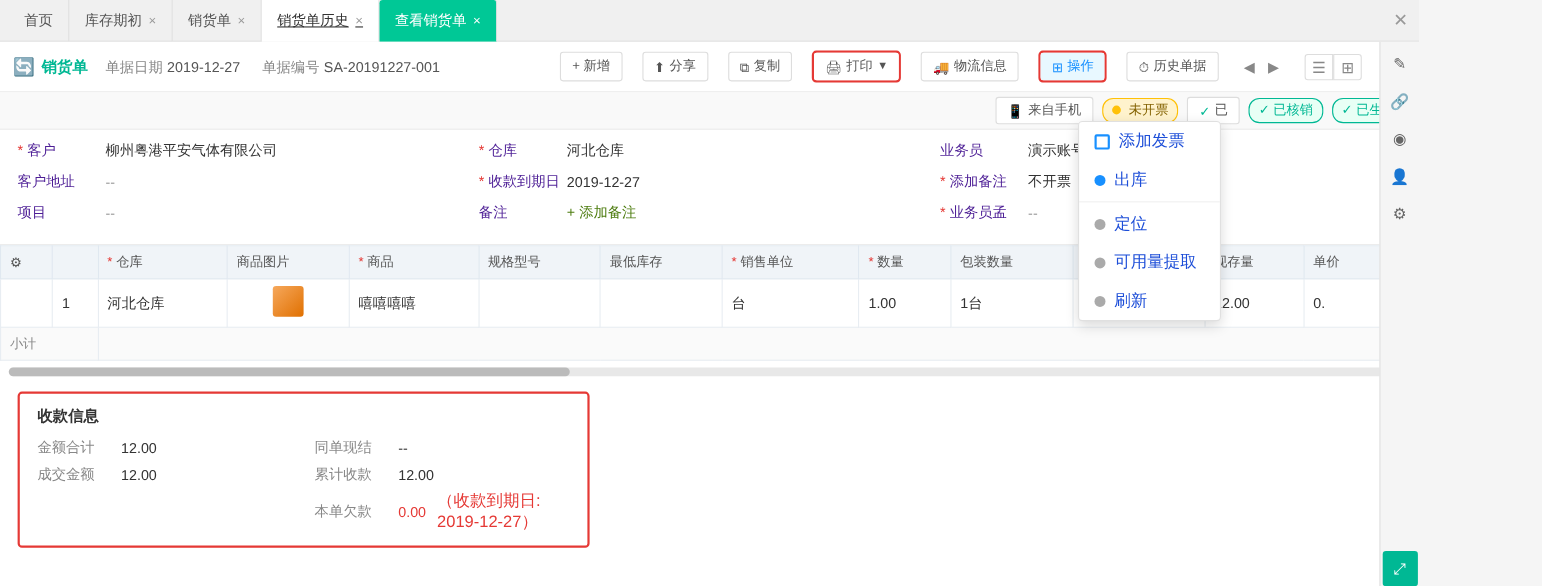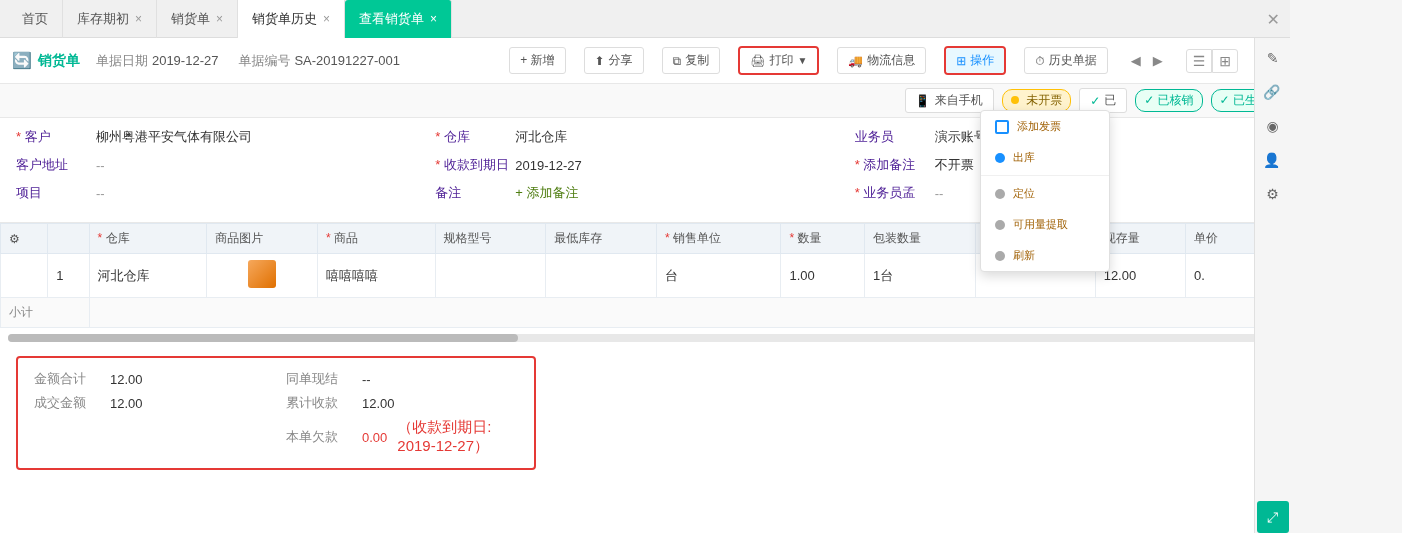--- a/index.html
+++ b/index.html
@@ -26,6 +26,7 @@
       background: #fff;
       color: #333;
       font-weight: 500;
+      text-decoration: underline;
     }
     .tab .close-icon {
       margin-left: 6px; color: #999; font-size: 12px; cursor: pointer;

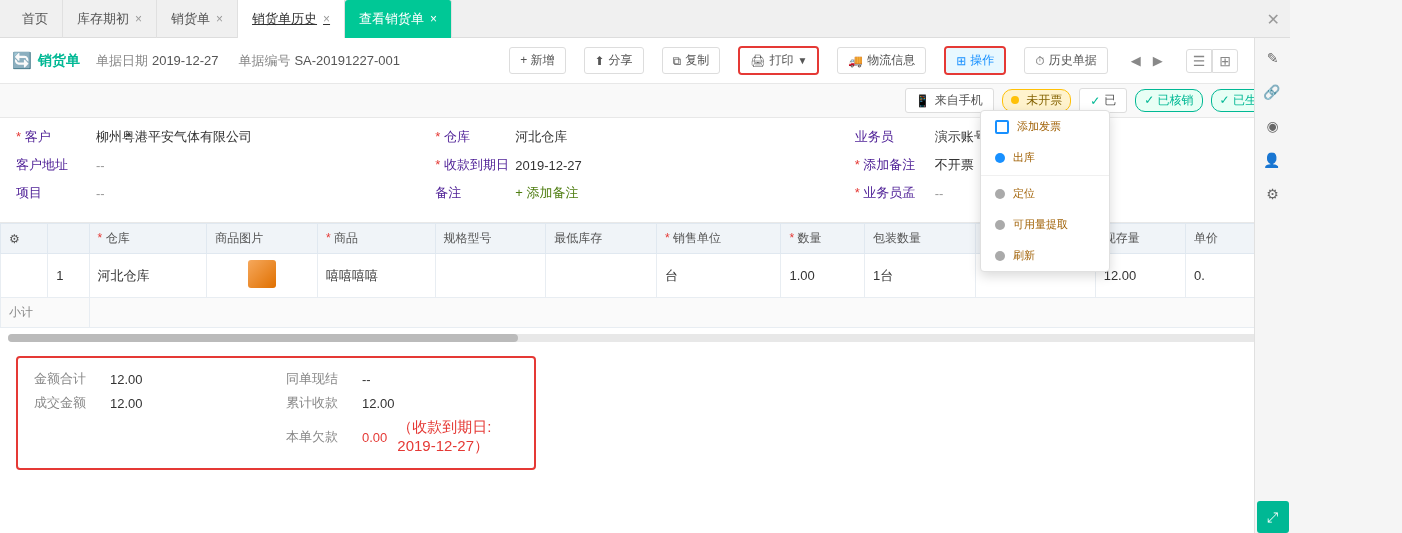--- a/index.html
+++ b/index.html
@@ -185,7 +185,7 @@
     }
     .dropdown-item {
       display: flex; align-items: center; gap: 8px;
-      padding: 8px 14px; cursor: pointer; font-size: 11px; color: #a16207;
+      padding: 8px 14px; cursor: pointer; font-size: 15px; color: #1d4ed8;
     }
     .dropdown-item .dot {
       width: 10px; height: 10px; border-radius: 50%;

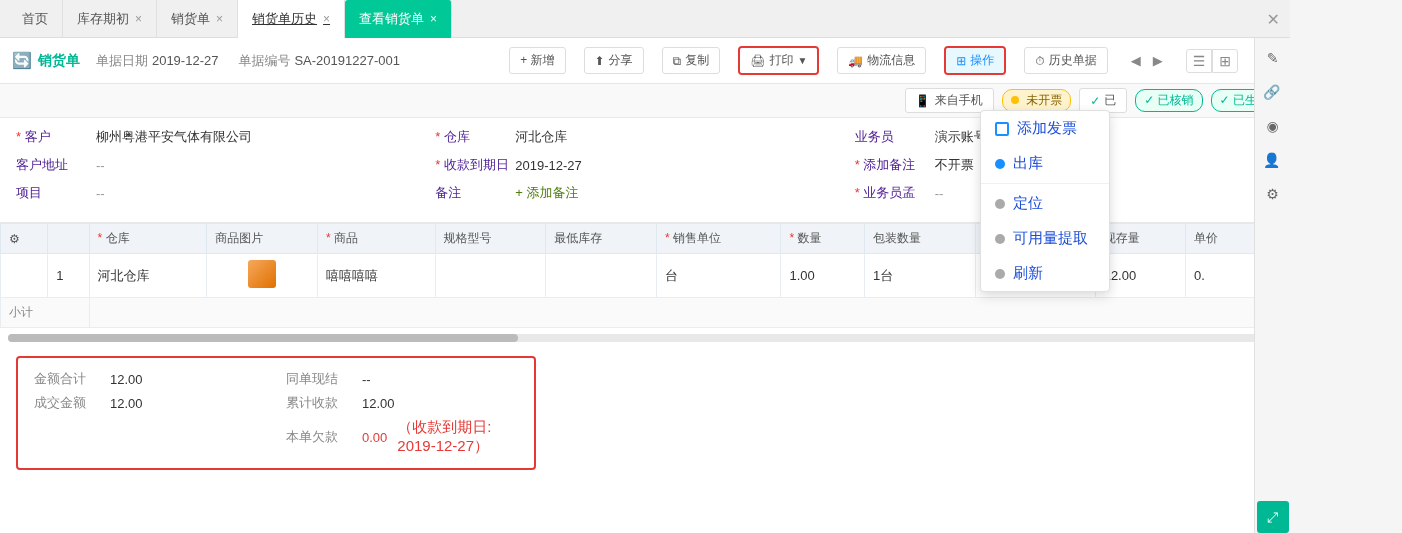--- a/index.html
+++ b/index.html
@@ -429,6 +429,7 @@
     </div>
 
     <div class="summary-panel">
+      <div class="summary-title">收款信息</div>
       <div class="summary-grid">
         <div class="summary-item">
           <span class="summary-label">金额合计</span>

